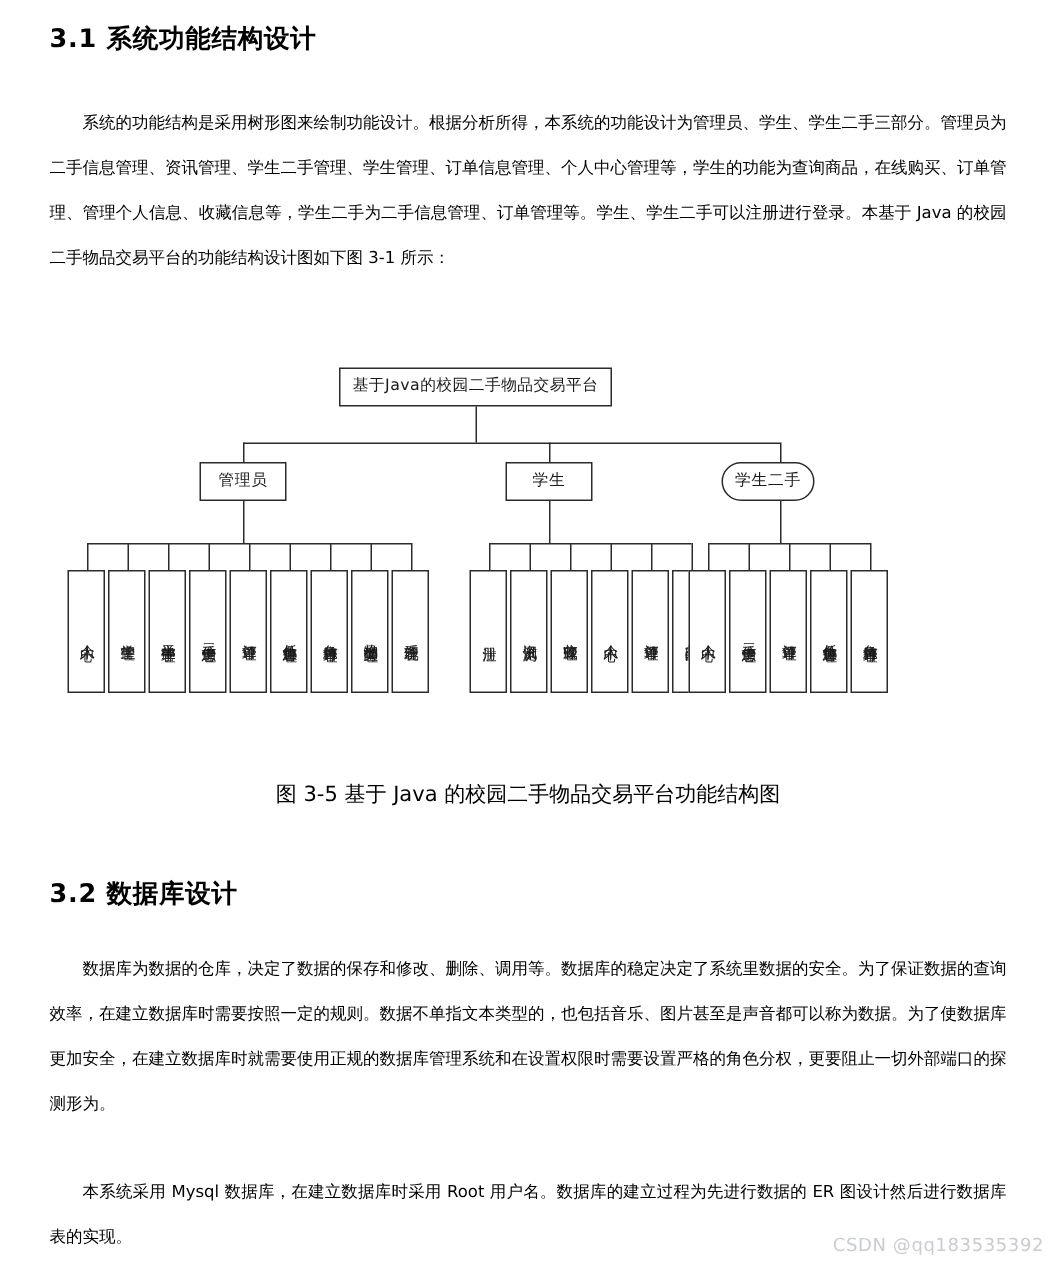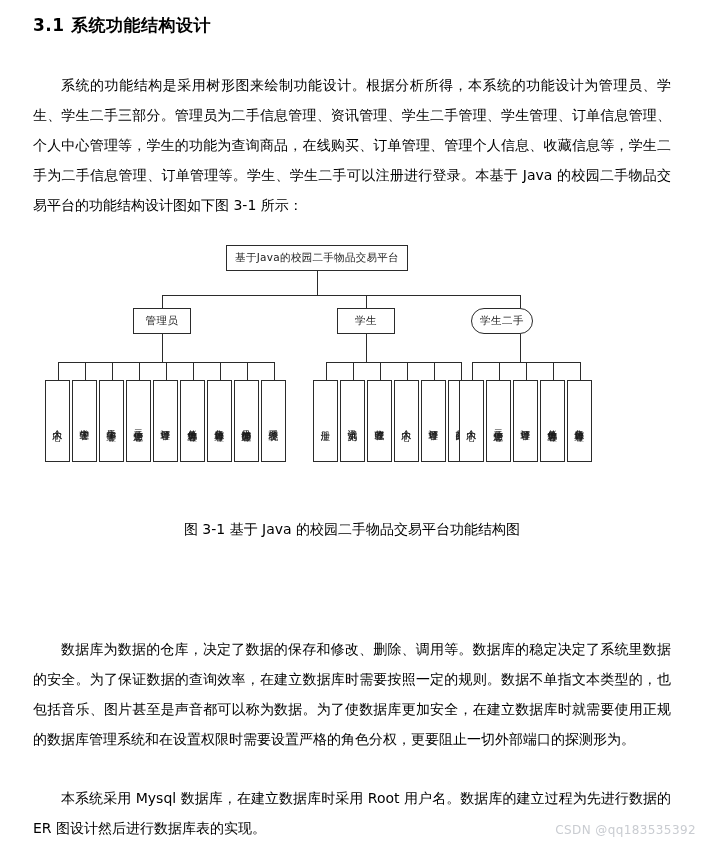--- a/index.html
+++ b/index.html
@@ -37,7 +37,7 @@
     position: absolute;
     left: 33px;
     width: 638px;
-    font-size: 14px;
+    font-size: 11px;
     line-height: 30px;
     text-align: justify;
     text-justify: inter-ideograph;

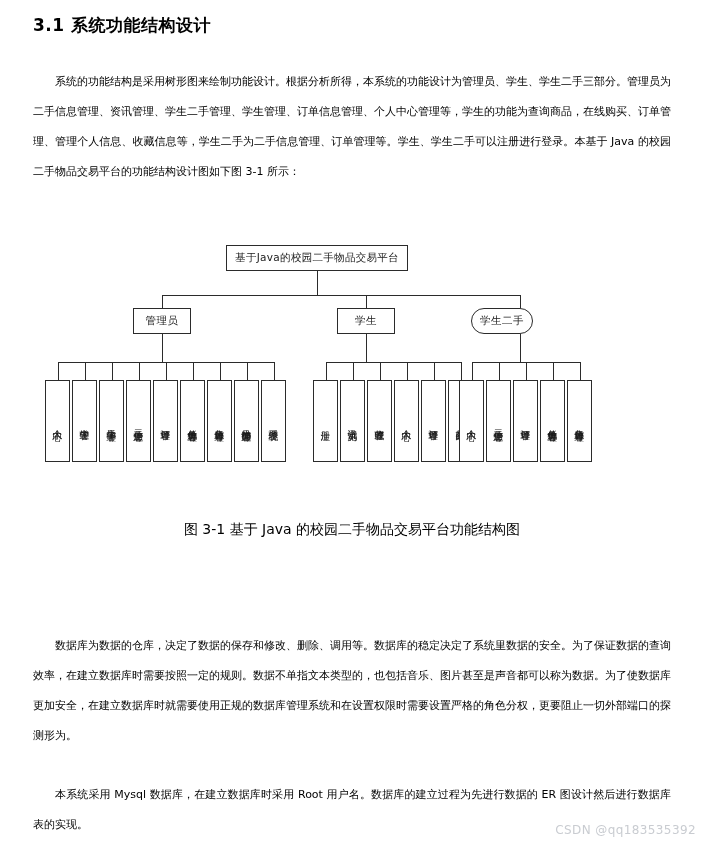--- a/index.html
+++ b/index.html
@@ -167,7 +167,7 @@
       <div class="conn v" style="left: 461px; top: 127px; height: 18px;"></div>
       <div class="node leaf" style="left: 448px; top: 145px; width: 25px; height: 82px;">商品购买</div>
       <div class="conn v" style="left: 520px; top: 60px; height: 13px;"></div>
-      <div class="node mid" style="left: 471px; top: 73px; width: 62px; height: 26px; border-radius: 13px;">学生二手</div>
+      <div class="node mid" style="left: 481px; top: 73px; width: 62px; height: 26px; border-radius: 13px;">学生二手</div>
       <div class="conn v" style="left: 520px; top: 99px; height: 28px;"></div>
       <div class="conn h" style="left: 472px; top: 127px; width: 108px;"></div>
       <div class="conn v" style="left: 472px; top: 127px; height: 18px;"></div>

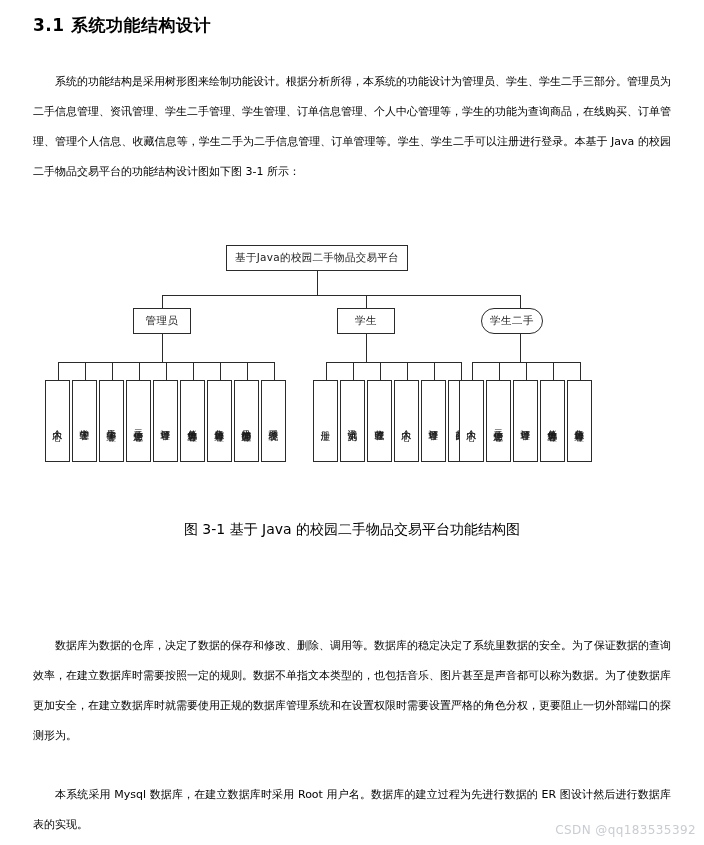--- a/index.html
+++ b/index.html
@@ -182,7 +182,7 @@
       <div class="node leaf" style="left: 567px; top: 145px; width: 25px; height: 82px;">急售订单管理</div>
     </div>
 
-  <div class="caption" id="fig-caption">图 3-1 基于 Java 的校园二手物品交易平台功能结构图</div>
+  <div class="caption" id="fig-caption">图 3-5 基于 Java 的校园二手物品交易平台功能结构图</div>
 
 
   <p class="para" id="para-3">本系统采用 Mysql 数据库，在建立数据库时采用 Root 用户名。数据库的建立过程为先进行数据的 ER 图设计然后进行数据库表的实现。</p>

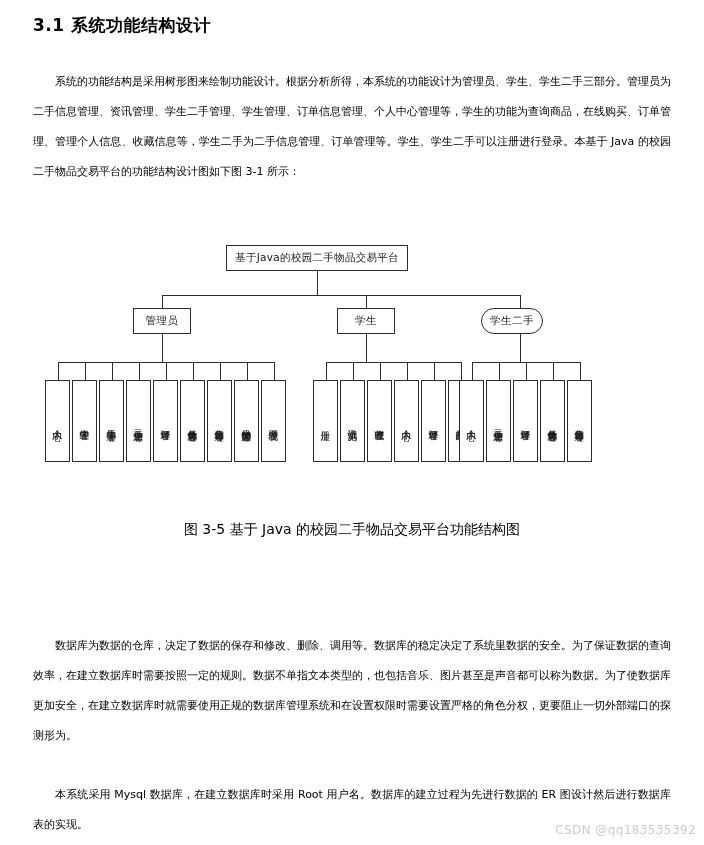--- a/index.html
+++ b/index.html
@@ -184,6 +184,7 @@
 
   <div class="caption" id="fig-caption">图 3-5 基于 Java 的校园二手物品交易平台功能结构图</div>
 
+  <h2 class="heading" id="heading-32">3.2 数据库设计</h2>
 
   <p class="para" id="para-3">本系统采用 Mysql 数据库，在建立数据库时采用 Root 用户名。数据库的建立过程为先进行数据的 ER 图设计然后进行数据库表的实现。</p>
 

